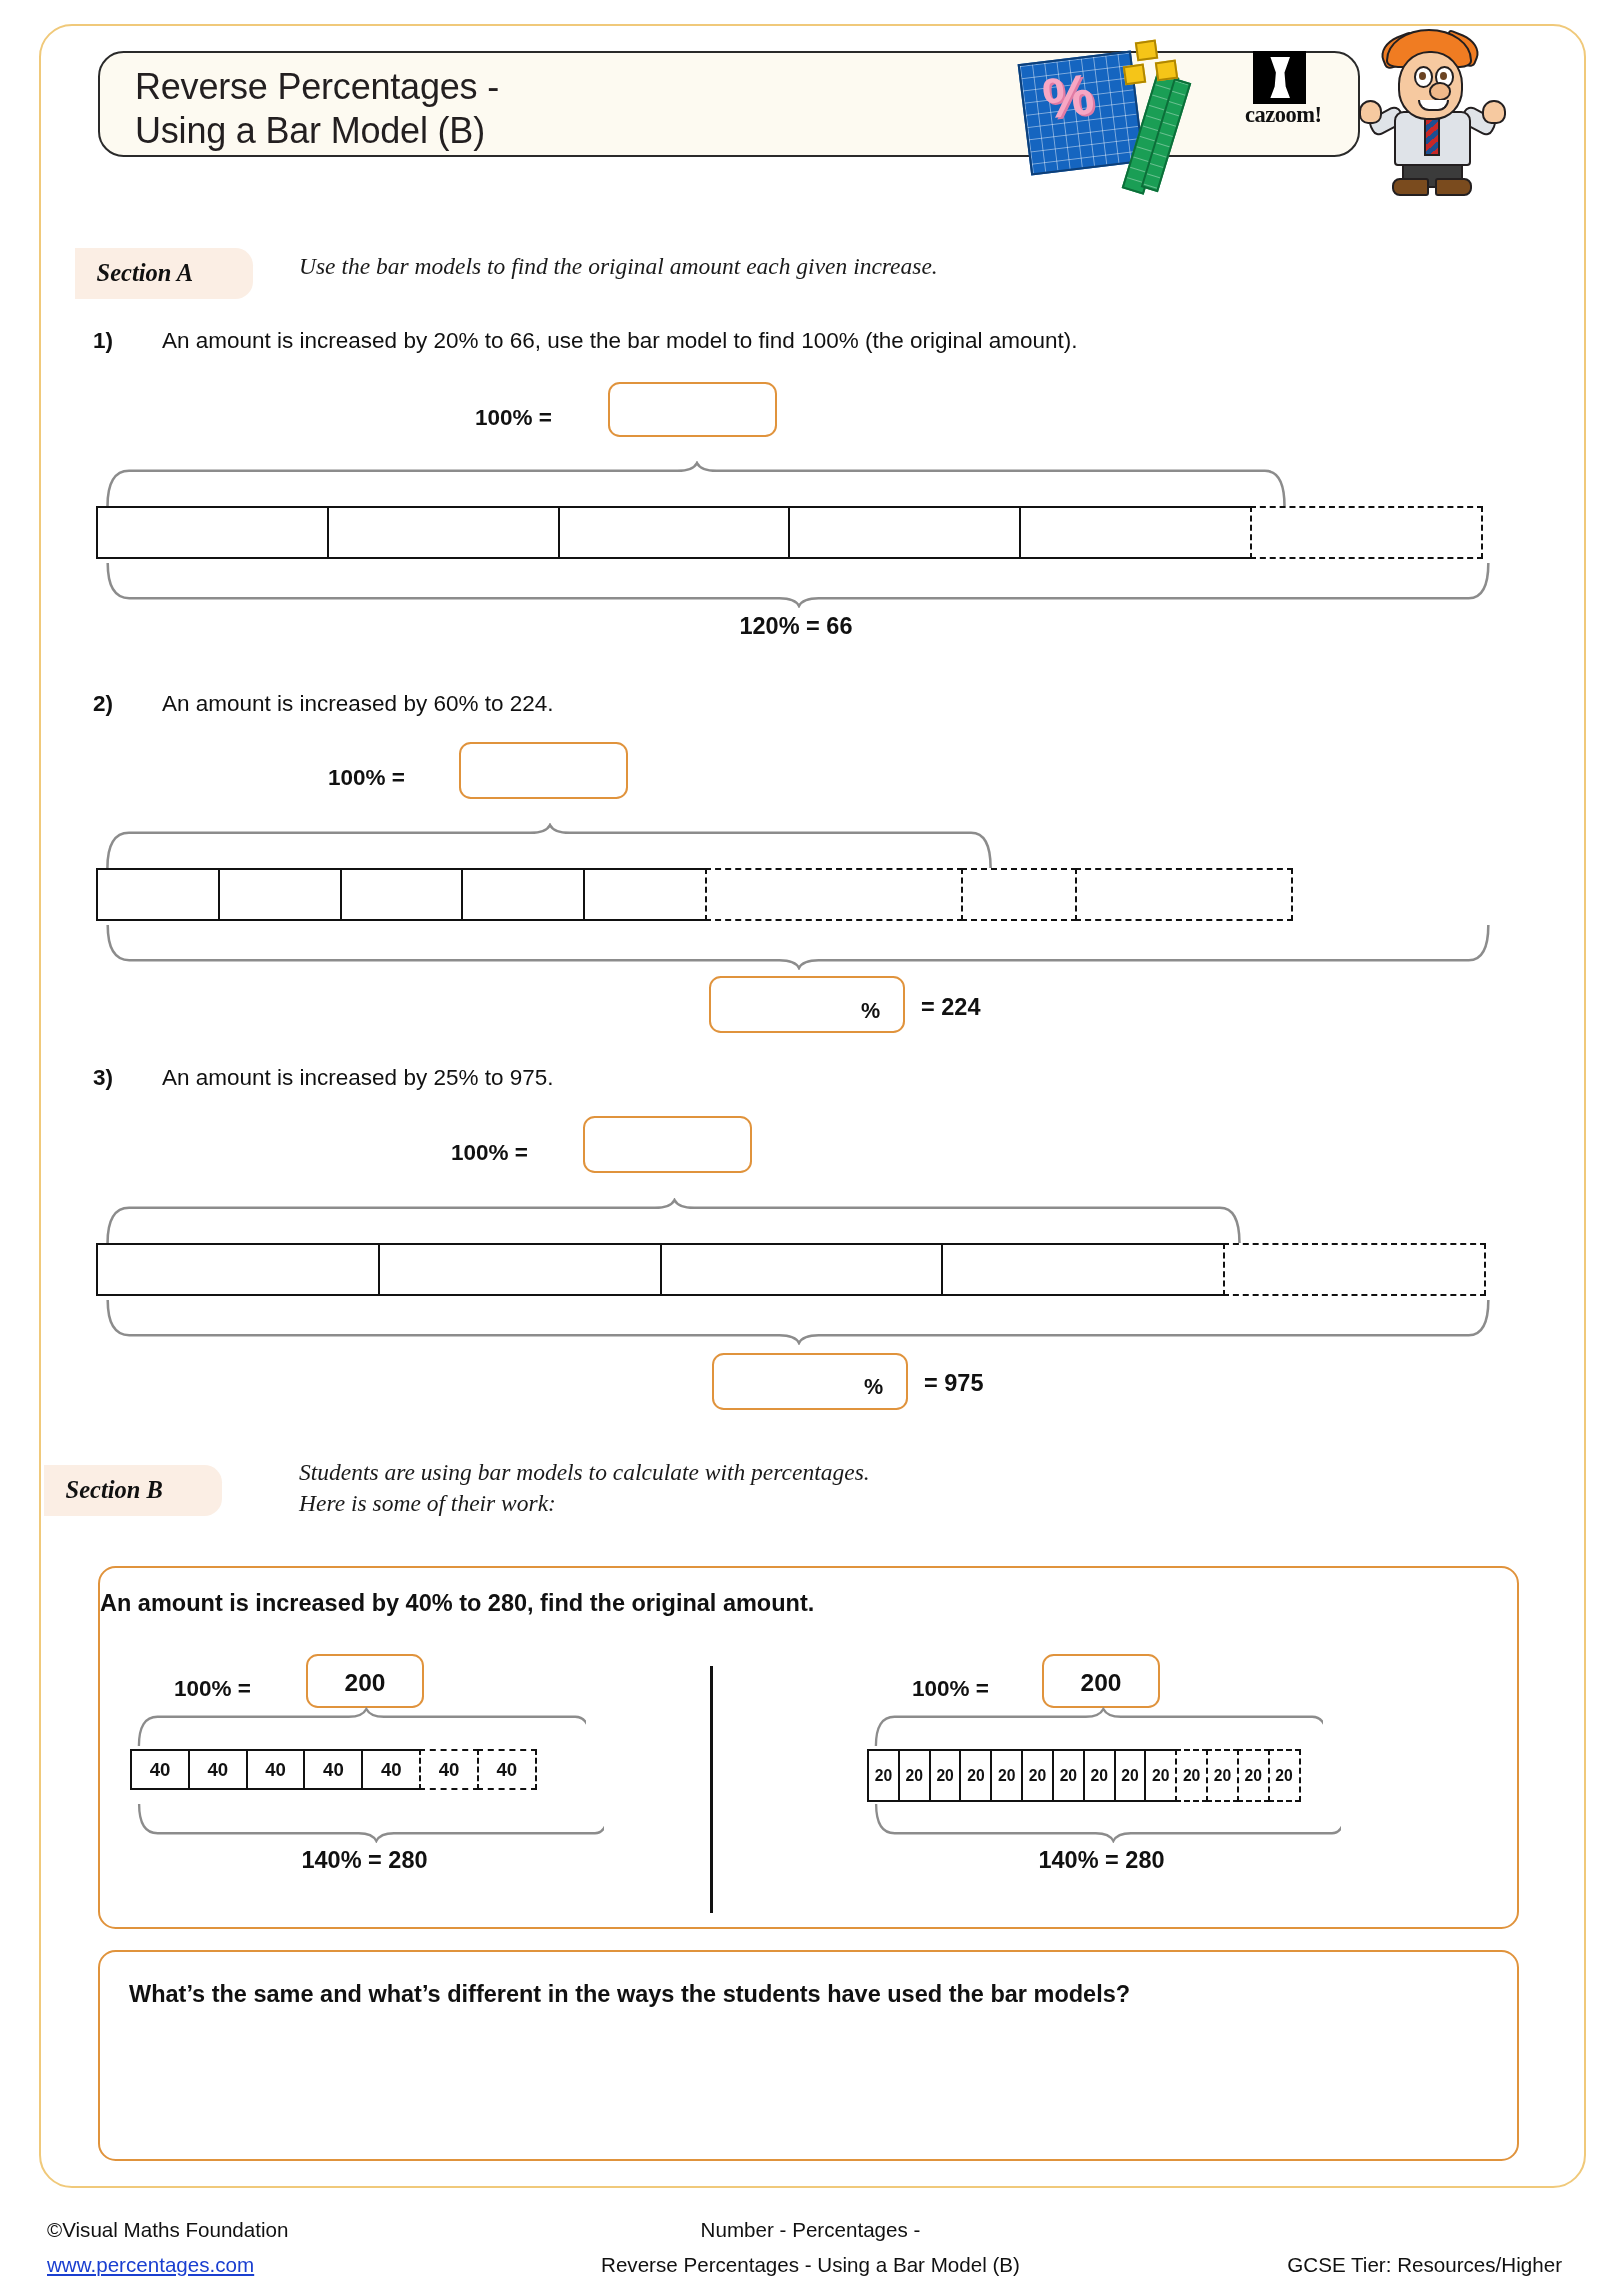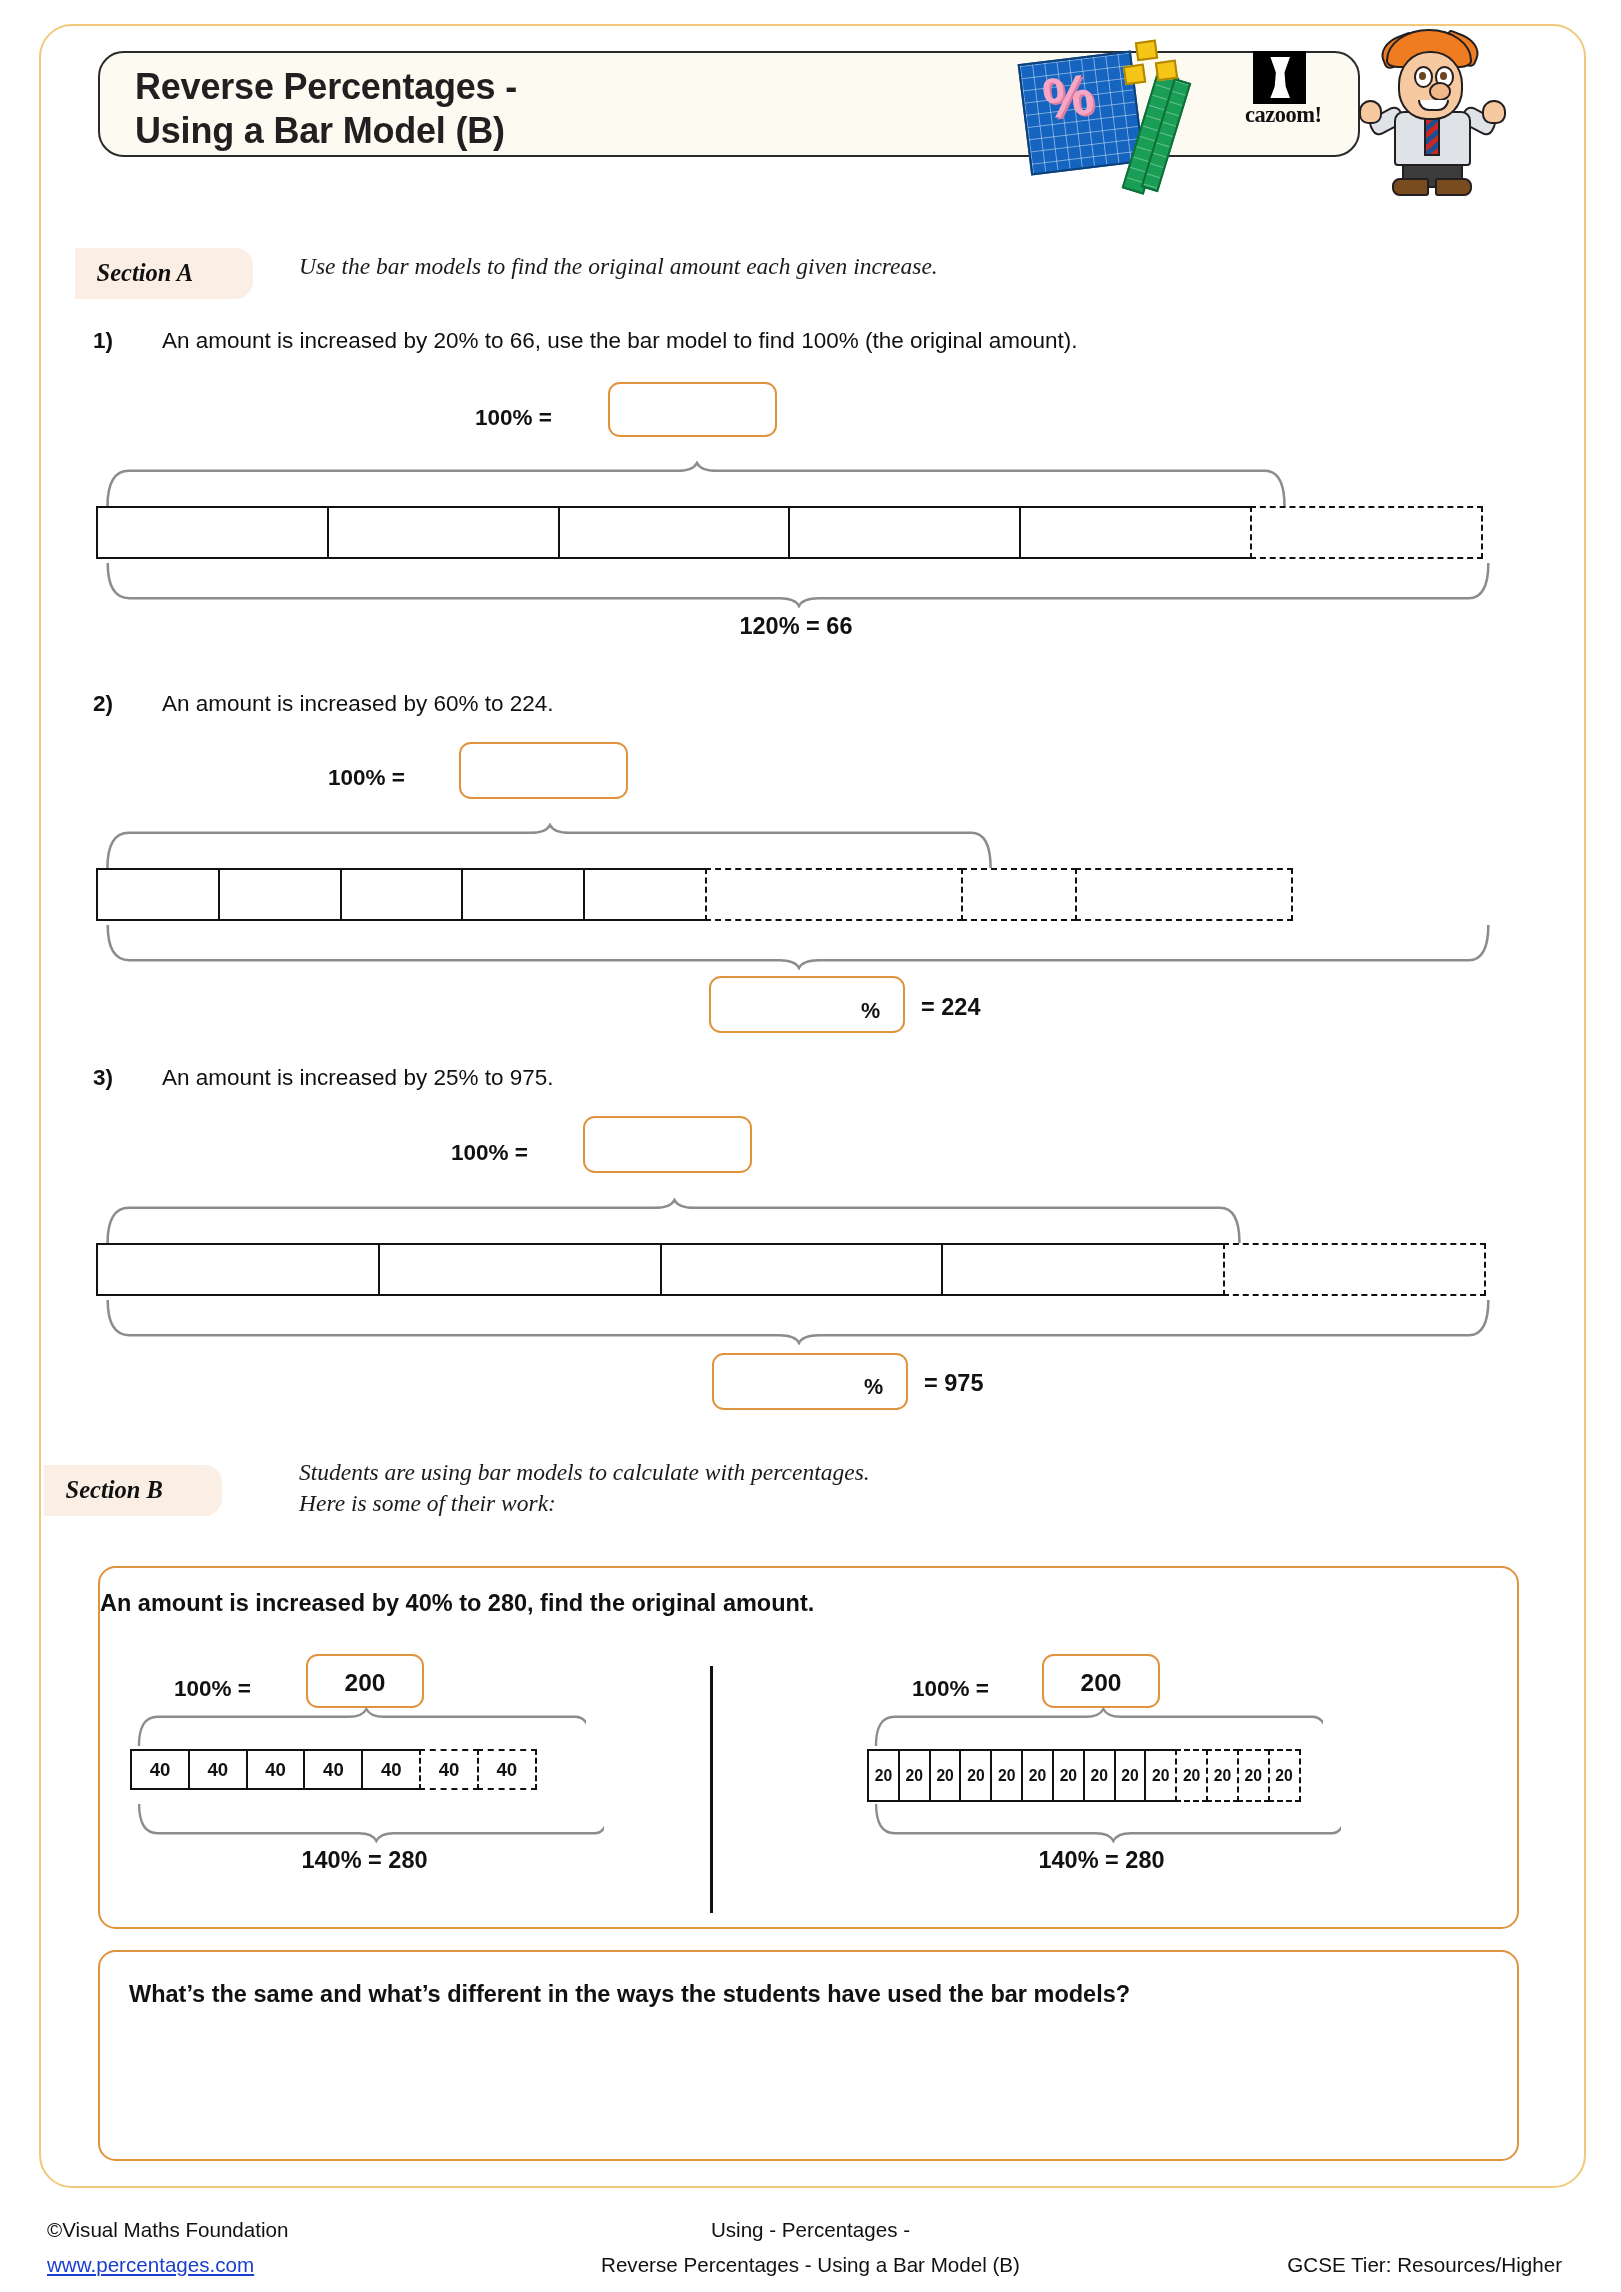--- a/index.html
+++ b/index.html
@@ -27,7 +27,7 @@
   }
   #title-text{
     position:absolute;left:35px;top:11.8px;
-    font-size:36px;font-weight:bold;color:#231f20;
+    font-size:36px;font-weight:normal;color:#231f20;
     line-height:1.24;letter-spacing:-0.2px;
     white-space:pre-line;
   }

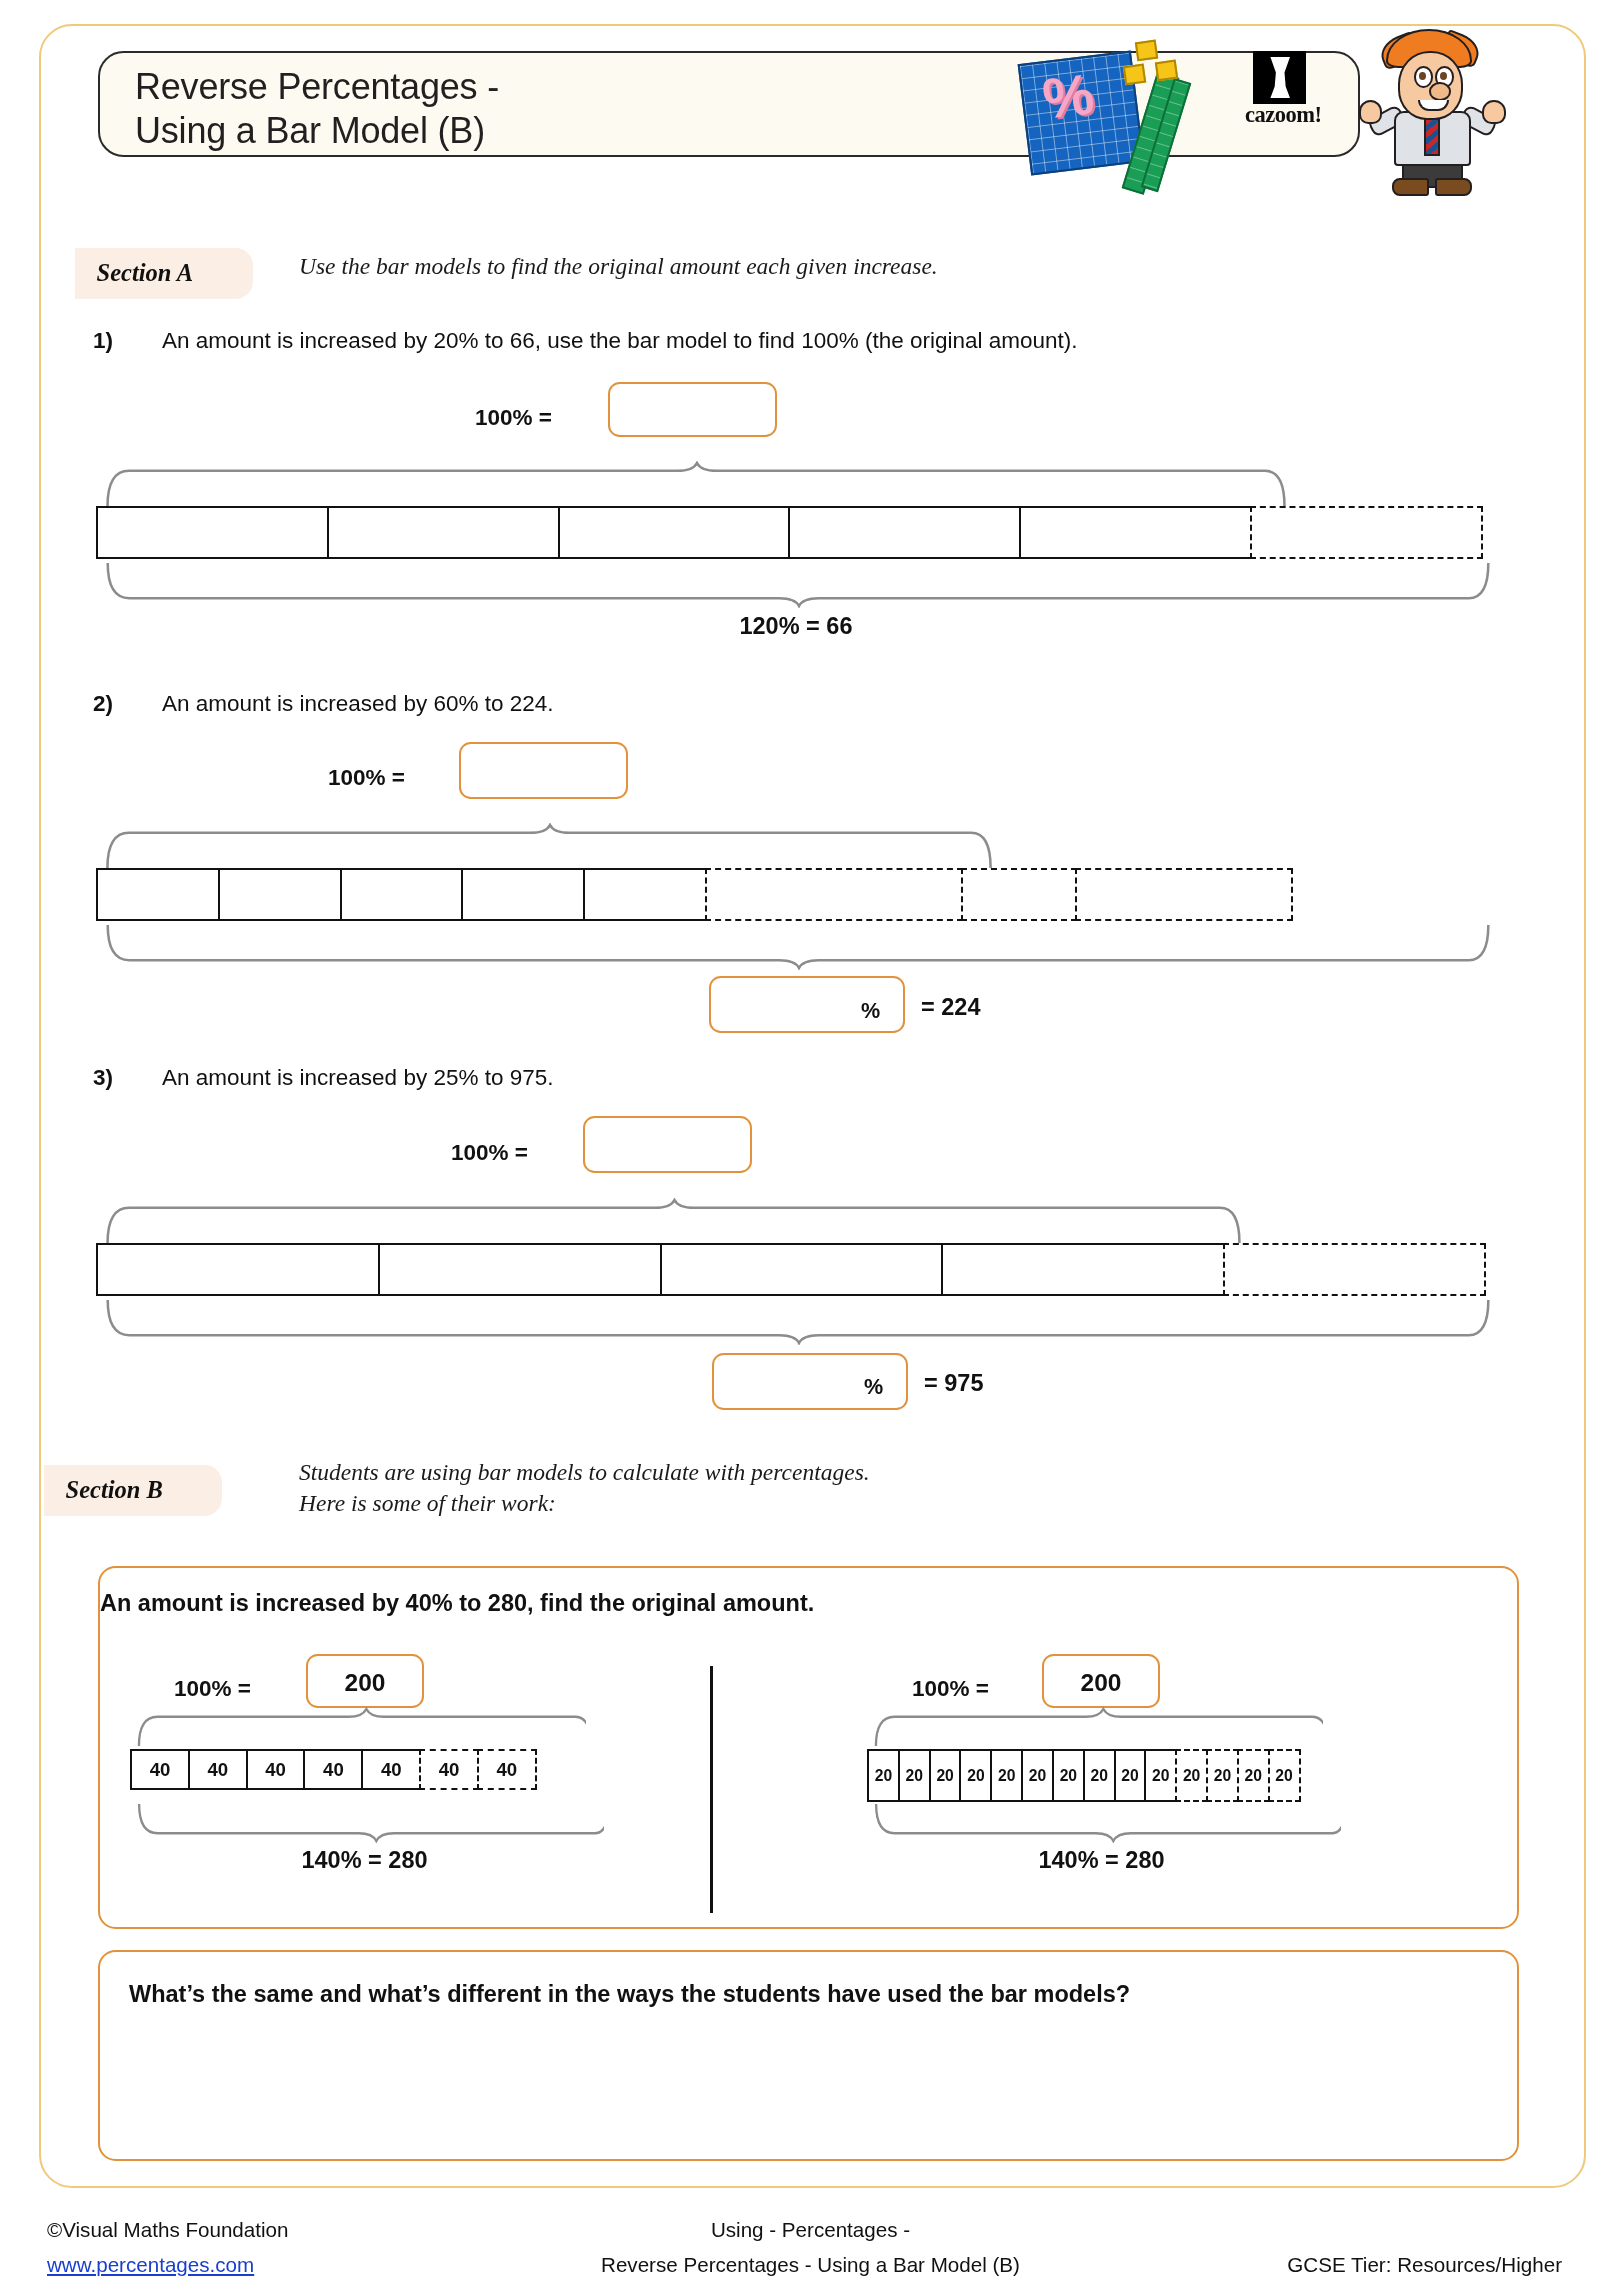--- a/index.html
+++ b/index.html
@@ -402,7 +402,7 @@
 <div id="footer">
   <div class="f-left" style="top:7.8px;">©Visual Maths Foundation</div>
   <a class="f-link" style="top:43px;" href="#">www.percentages.com</a>
-  <div class="f-center" style="top:7.8px;">Using - Percentages -</div>
+  <div class="f-center" style="top:7.8px;">Number - Percentages -</div>
   <div class="f-center" style="top:43px;">Reverse Percentages - Using a Bar Model (B)</div>
   <div class="f-right" style="top:43px;">GCSE Tier: Resources/Higher</div>
 </div>

